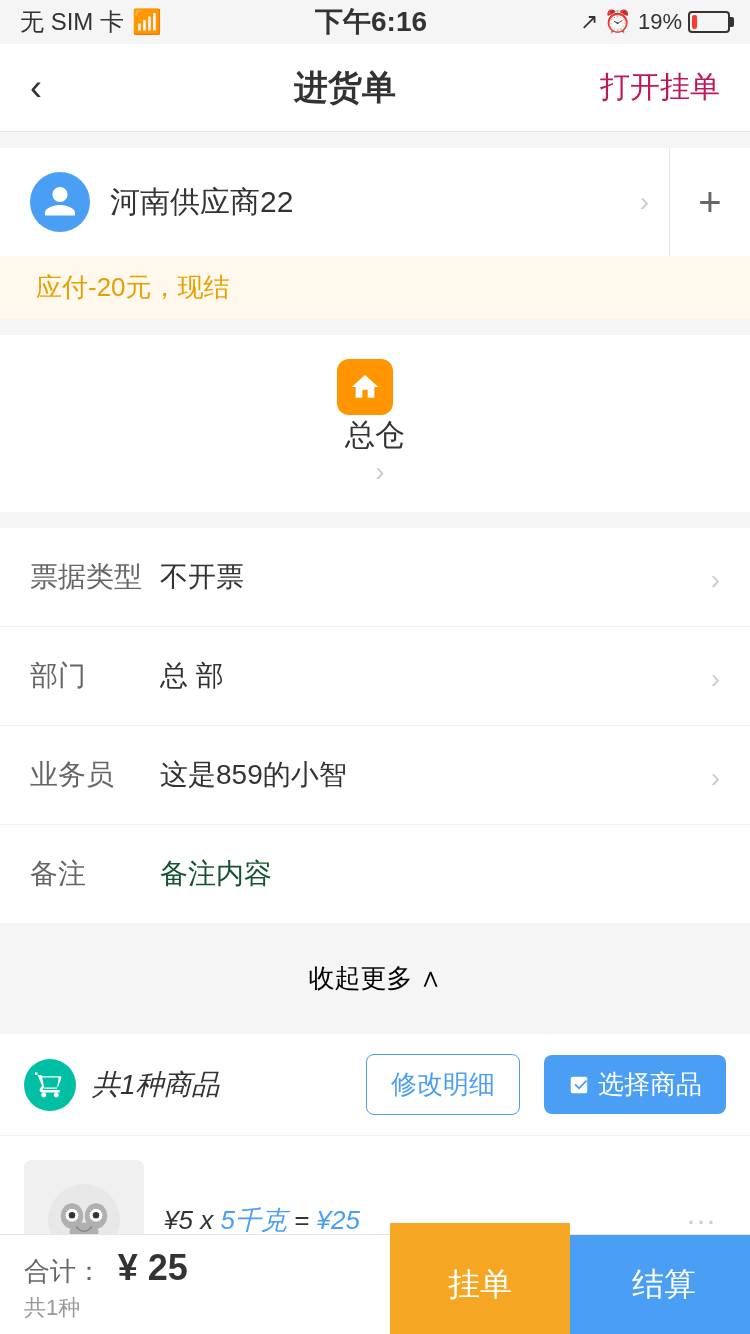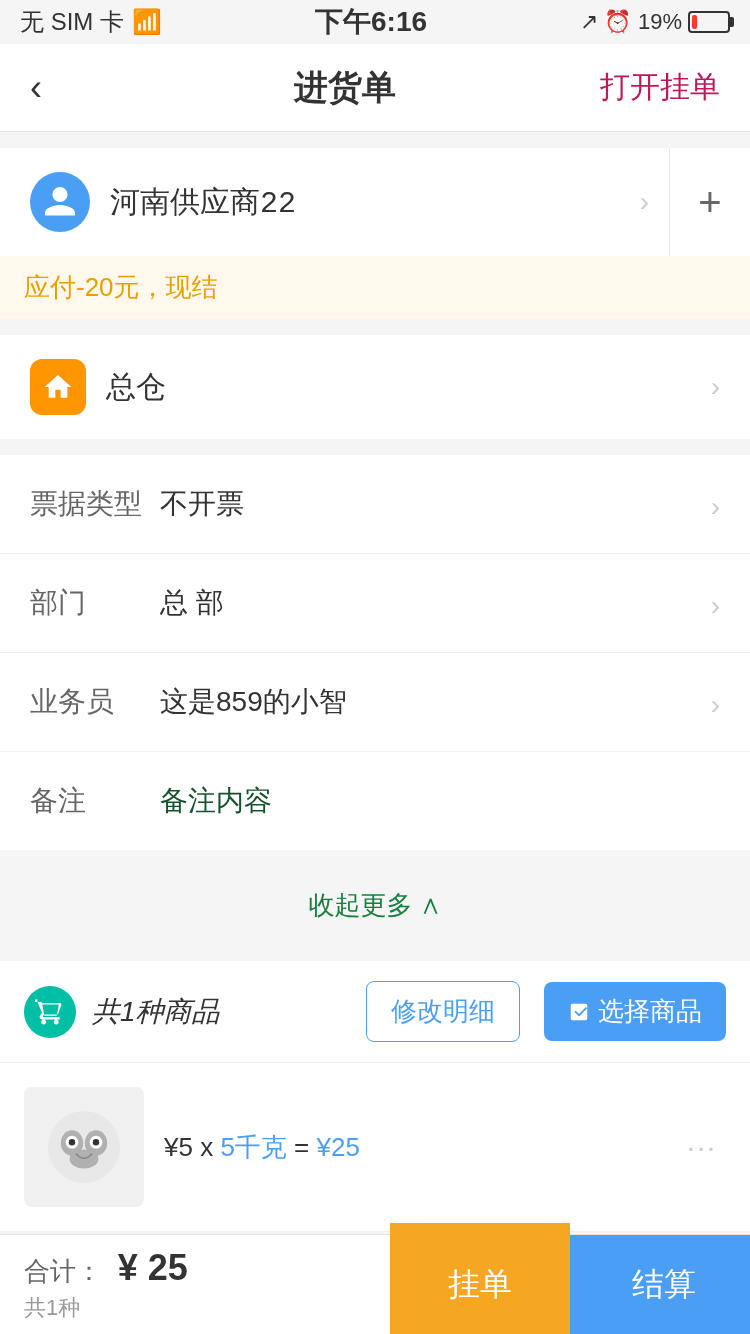--- a/index.html
+++ b/index.html
@@ -125,7 +125,6 @@
       font-size: 30px;
       color: #333;
       flex: 1;
-      font-family: Liberation Mono, monospace;
     }
     .chevron {
       font-size: 30px;

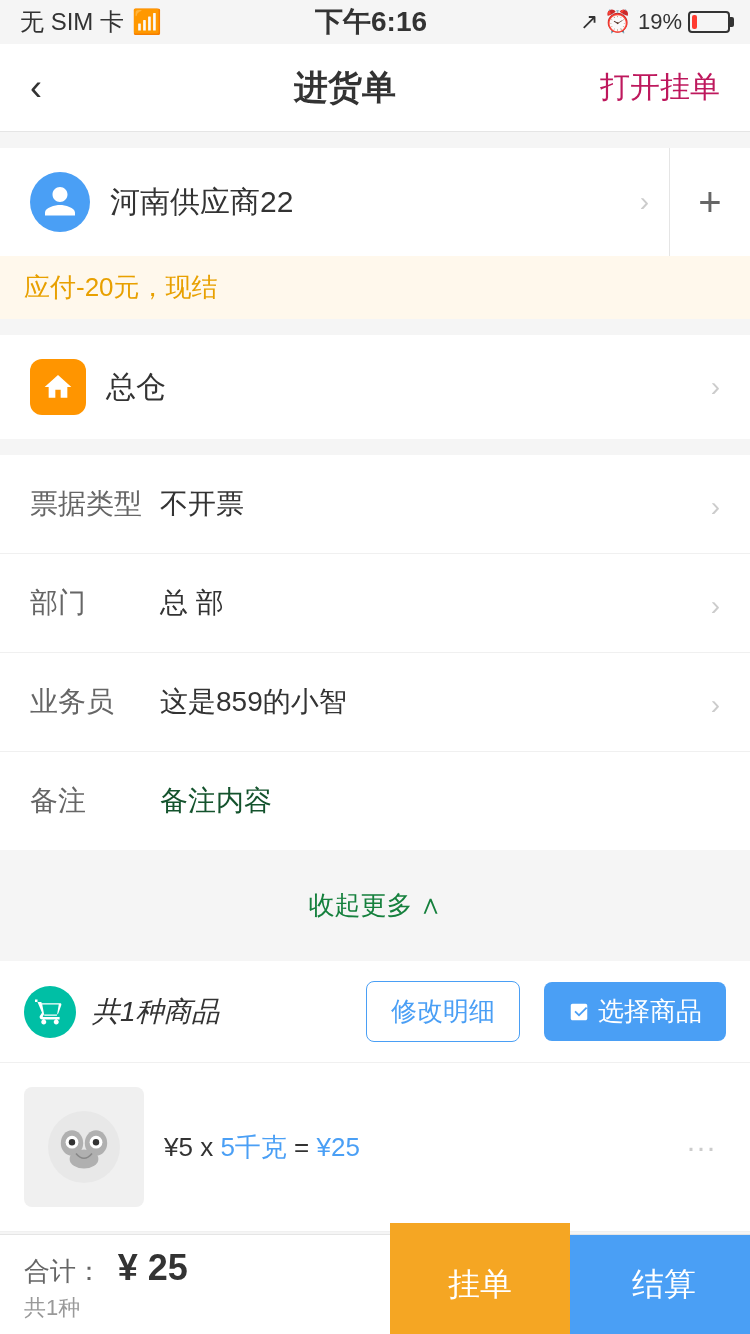--- a/index.html
+++ b/index.html
@@ -144,7 +144,7 @@
     
     .notice-bar {
       background: #fff8ec;
-      padding: 14px 24px;
+      padding: 14px 36px;
       margin-bottom: 16px;
     }
     .notice-text {

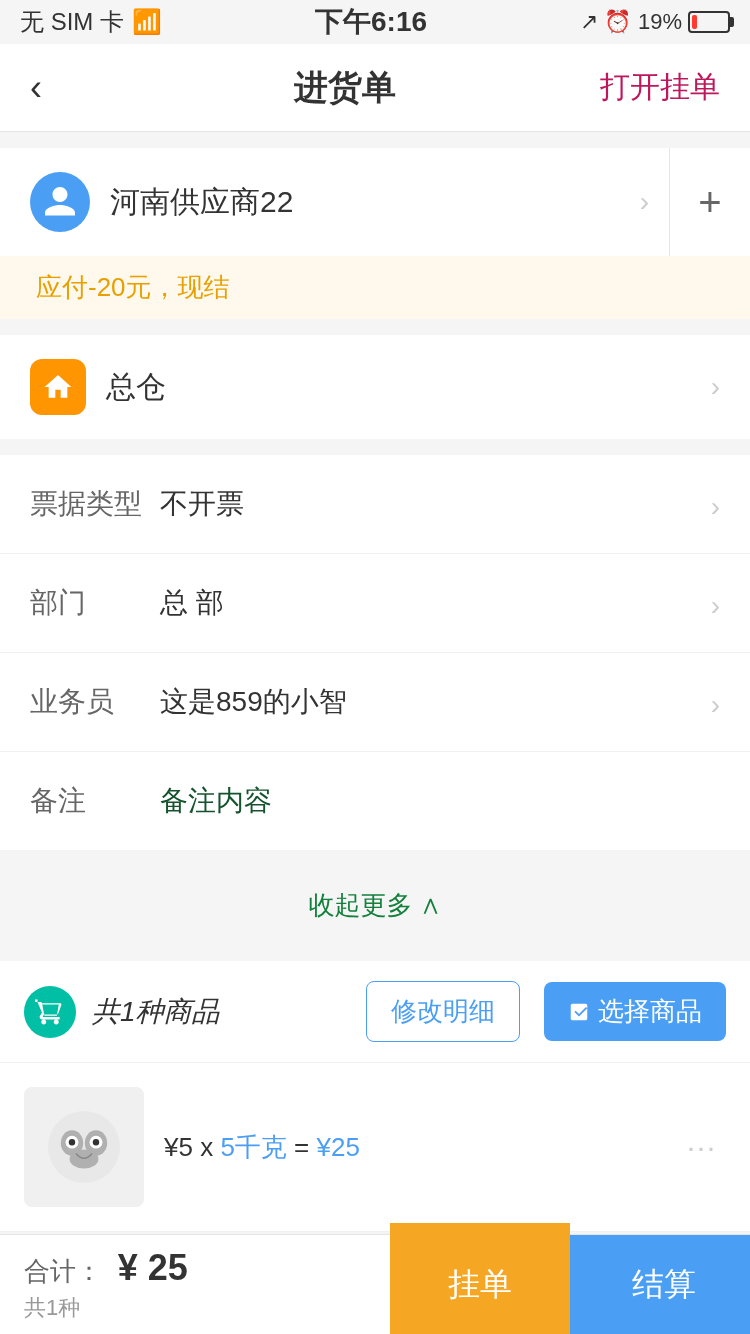--- a/index.html
+++ b/index.html
@@ -93,6 +93,7 @@
     .section {
       background: #fff;
       margin-bottom: 16px;
+      flex-direction: column;
     }
 
     

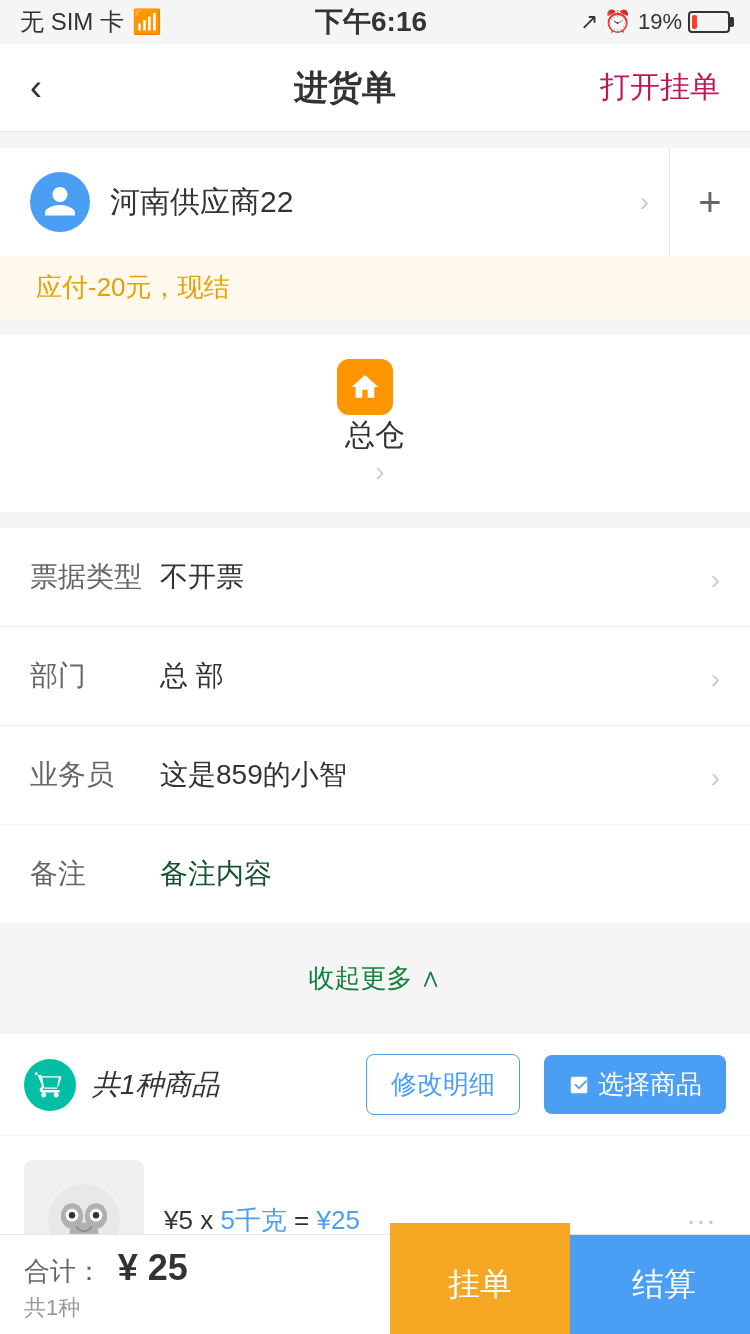--- a/index.html
+++ b/index.html
@@ -215,7 +215,7 @@
     }
     .collapse-text {
       font-size: 26px;
-      color: #15803d;
+      color: #000000;
       cursor: pointer;
     }
 

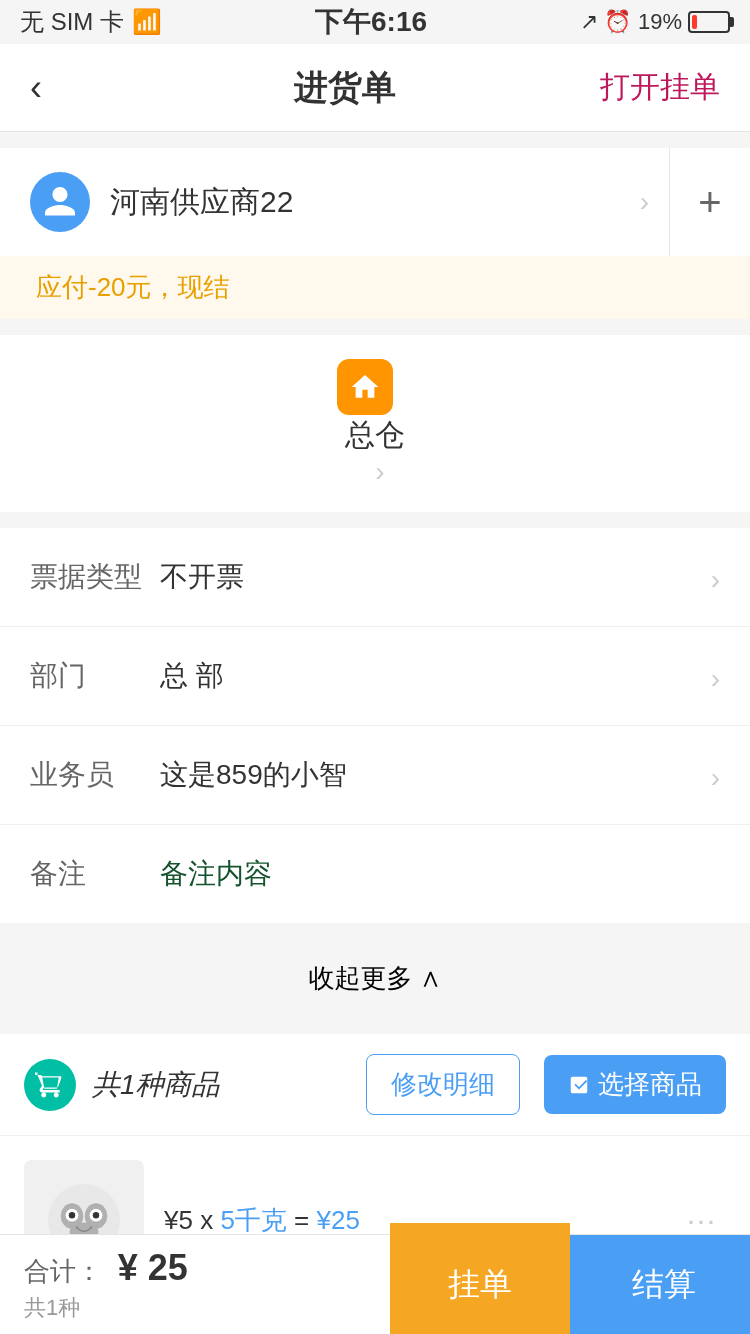--- a/index.html
+++ b/index.html
@@ -306,6 +306,7 @@
     .product-price-row {
       font-size: 26px;
       color: #333;
+      font-style: italic;
     }
     .price-blue { color: #4a9ff5; }
     .product-more {

